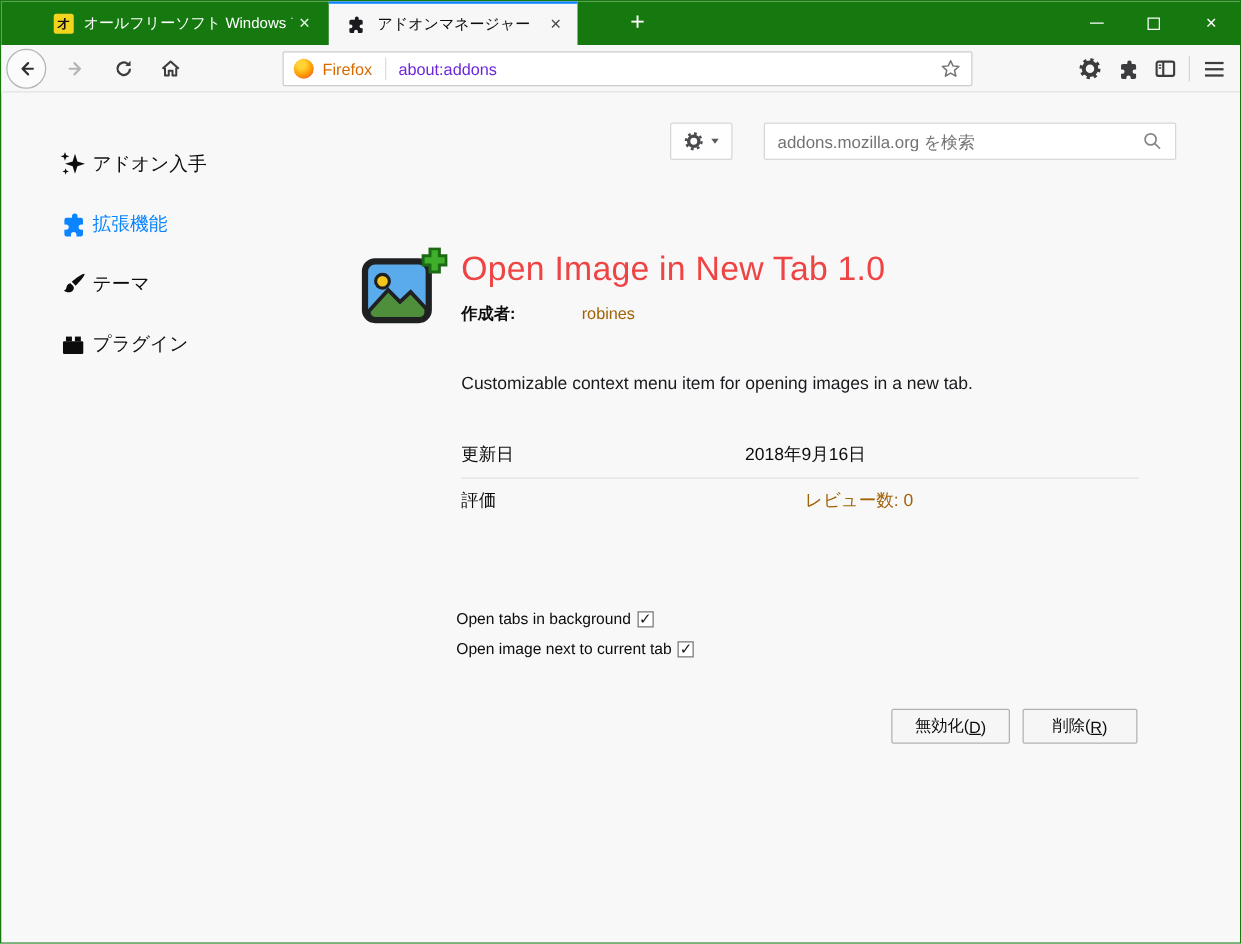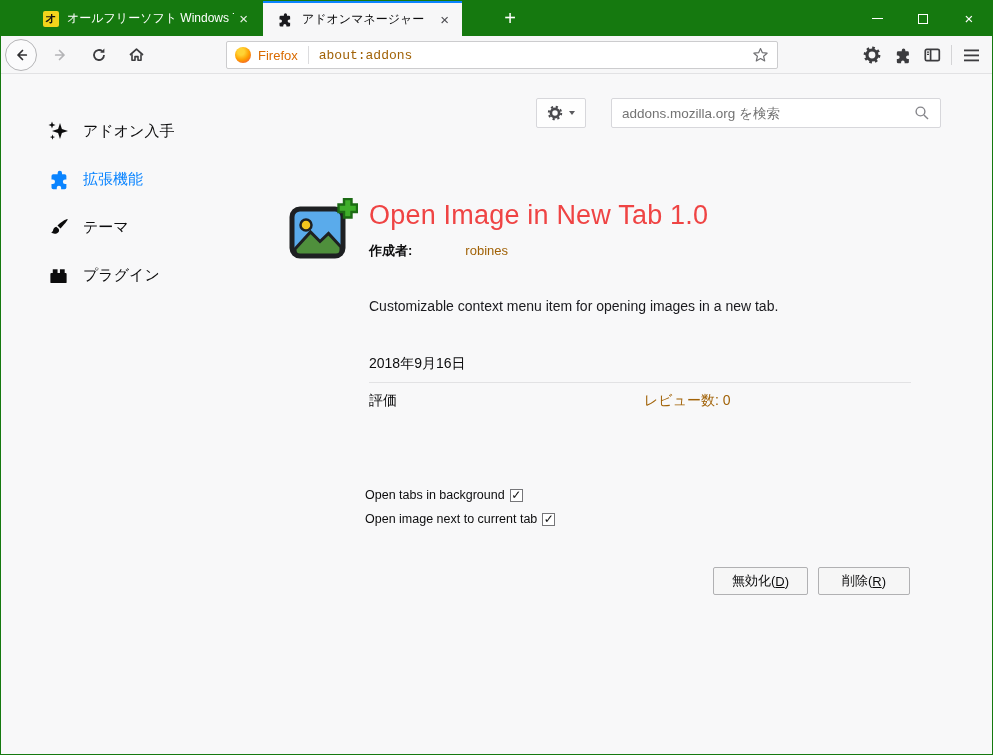--- a/index.html
+++ b/index.html
@@ -33,7 +33,7 @@
   .ff-logo { width:16px; height:16px; border-radius:50%; background:radial-gradient(circle at 38% 30%, #ffd335 0 22%, #ff9d00 55%, #f3652a 82%, #e22850 100%); flex:0 0 16px; }
   .ff-badge { color:#d96a00; font-size:13px; margin:0 10px 0 7px; }
   .url-sep { width:1px; height:18px; background:#dcdcde; margin-right:10px; }
-  .url-text { font-size:13px; color:#a16207; flex:1 1 auto; border:0; outline:0; background:transparent; font-family:Liberation Mono, monospace; }
+  .url-text { font-size:13px; color:#6d28d9; flex:1 1 auto; border:0; outline:0; background:transparent; font-family:Liberation Sans, sans-serif; }
   .url-star { margin-left:auto; display:flex; }
   .tb-icons { position:absolute; top:3px; right:6px; height:32px; display:flex; align-items:center; }
   .tb-icon { width:30px; height:30px; display:flex; align-items:center; justify-content:center; }

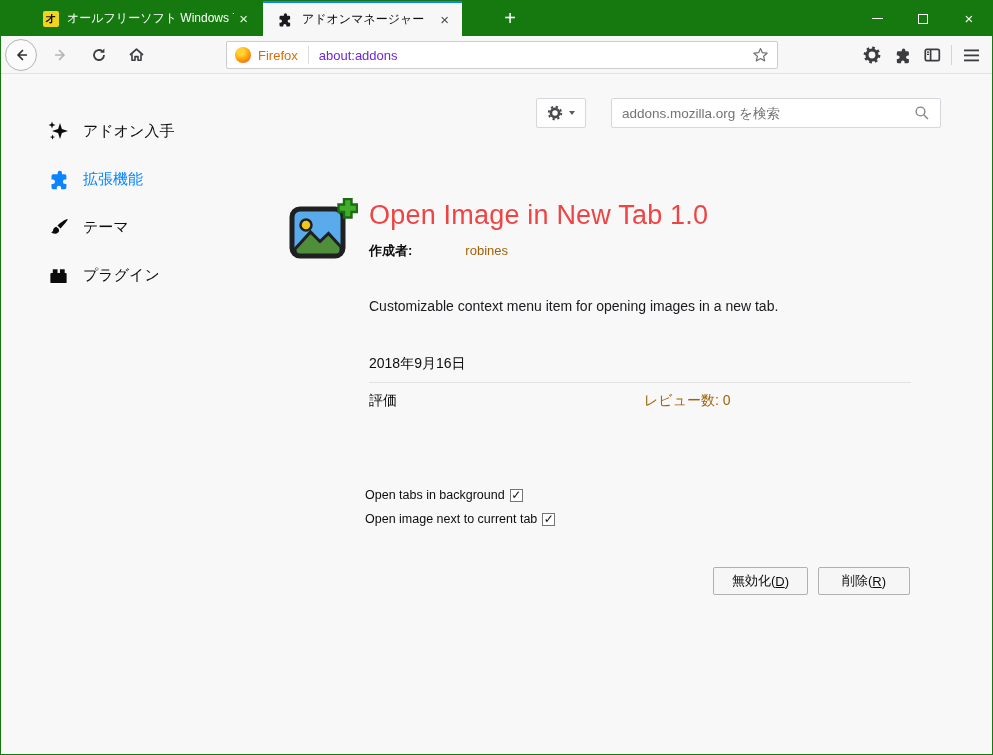--- a/index.html
+++ b/index.html
@@ -40,7 +40,7 @@
   .tb-sep { width:1px; height:20px; background:#d4d4d6; margin:0 4px; }
 
   
-  .sidebar-item { position:absolute; left:45px; height:28px; display:flex; align-items:center; gap:13px; font-size:15px; color:#0c0c0d; }
+  .sidebar-item { position:absolute; left:45px; height:28px; display:flex; align-items:center; gap:4px; font-size:15px; color:#0c0c0d; }
   .sidebar-item.selected { color:#0a84ff; }
   .side-icon { width:24px; display:flex; justify-content:center; }
 

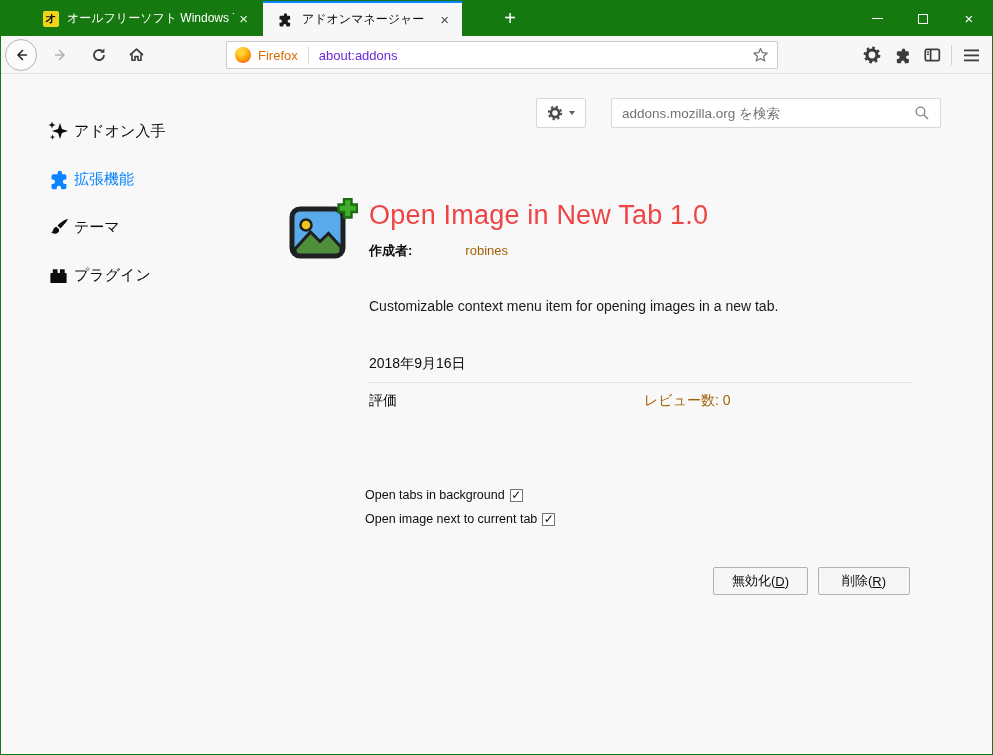--- a/index.html
+++ b/index.html
@@ -247,6 +247,7 @@
 
   <div class="detail-table">
     <div class="detail-row">
+      <div class="detail-label">更新日</div>
       <div>2018年9月16日</div>
     </div>
     <div class="detail-row">

